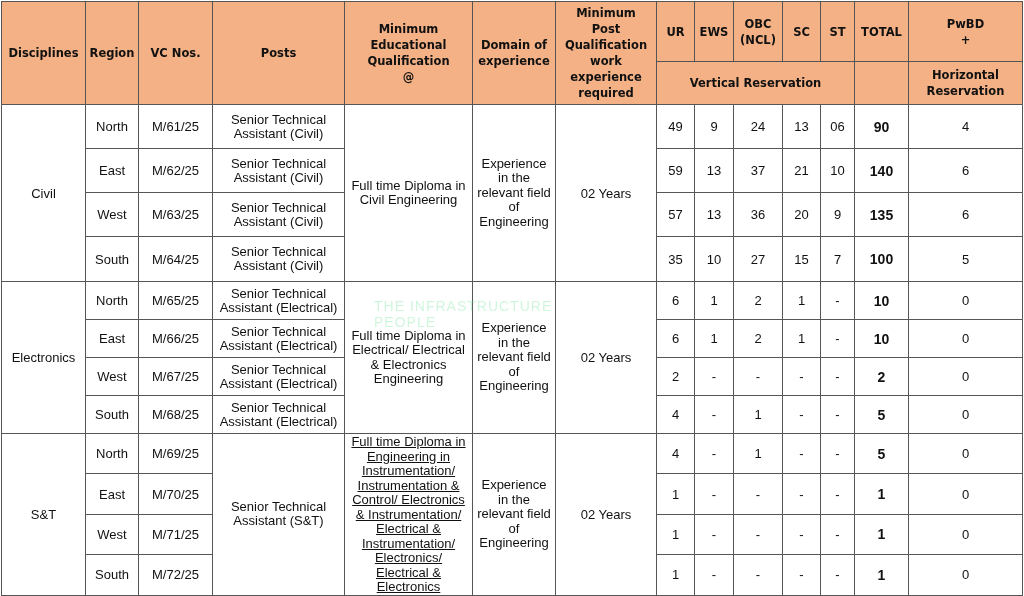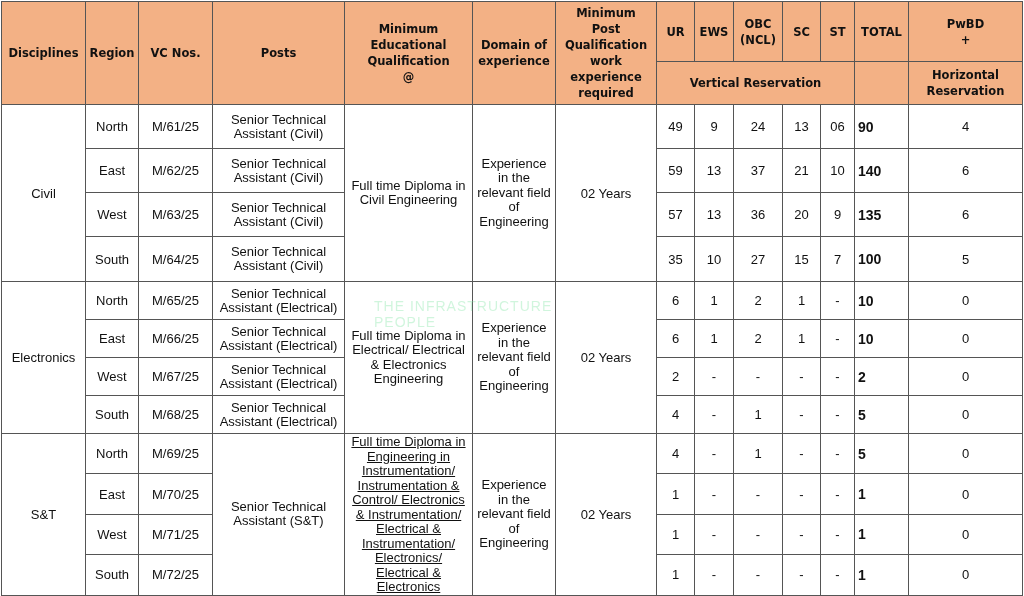--- a/index.html
+++ b/index.html
@@ -9,7 +9,7 @@
   th{background:#f3b185;font-weight:bold;font-size:12.5px;text-align:center;line-height:16px;font-family:"DejaVu Sans",sans-serif;font-size:11.5px;}
   td.c{text-align:center;}
   td.l{text-align:center;}
-  td.b{font-weight:bold;font-size:14px;}
+  td.b{font-weight:bold;font-size:14px;text-align:center;}
   td.post{line-height:14px;}
   td.qual{line-height:14.5px;vertical-align:middle;}
   td.qual-top{vertical-align:top;line-height:14.5px;padding-top:1px;text-decoration:underline;}

